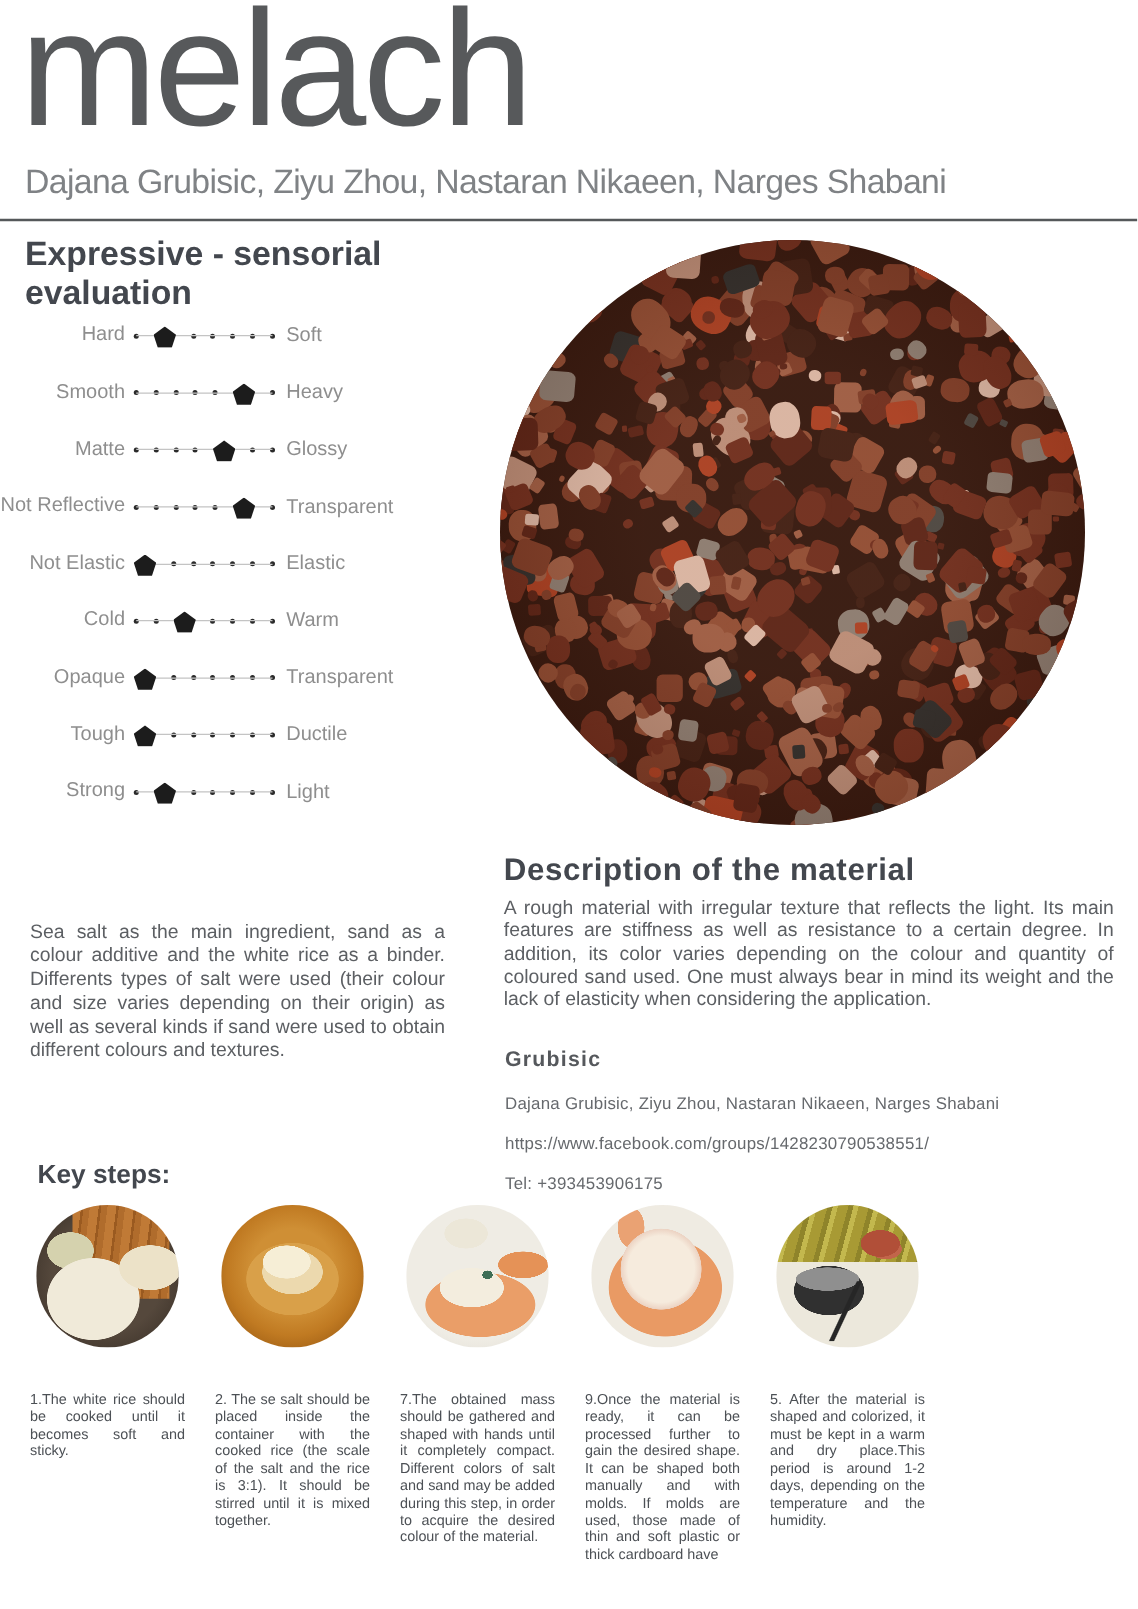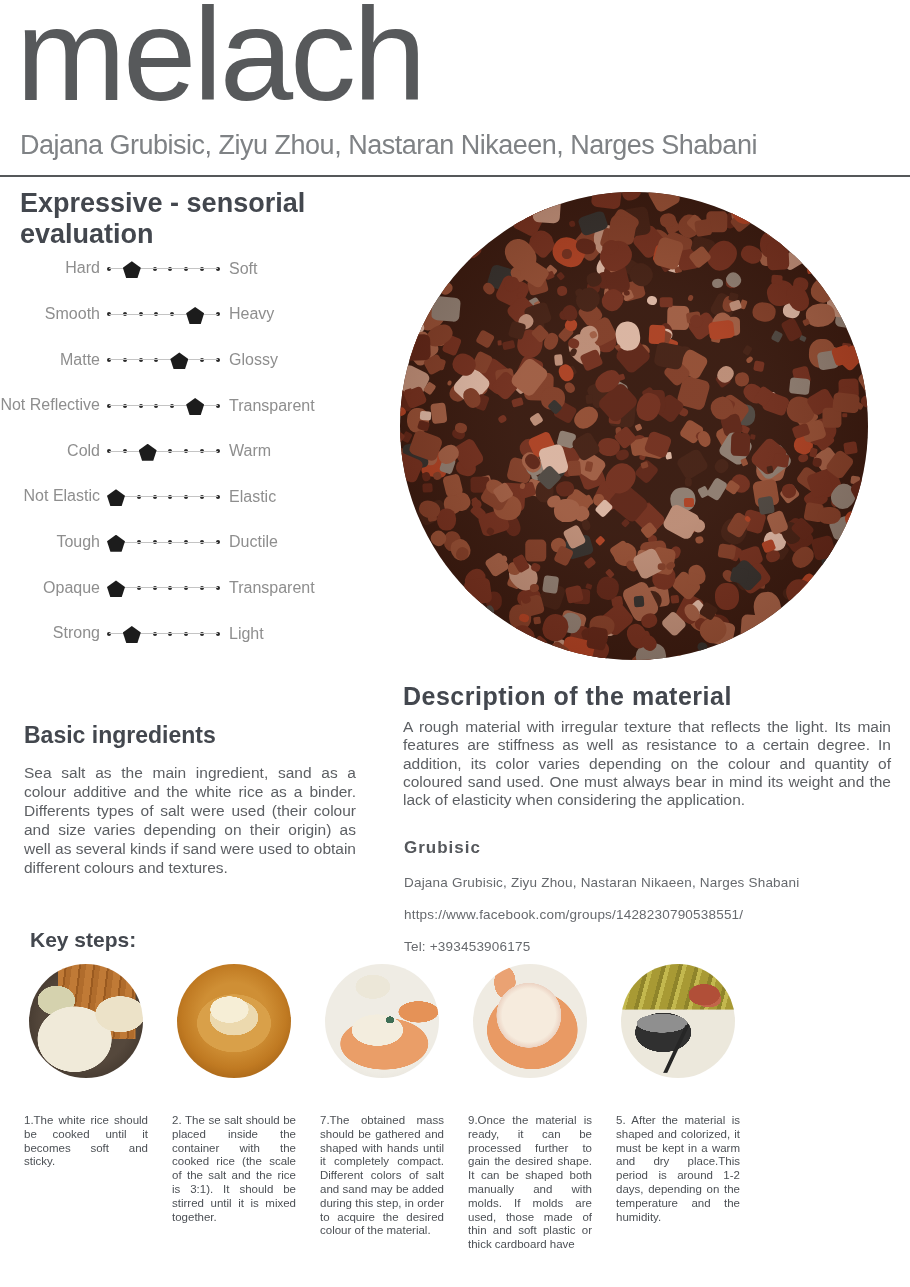--- a/index.html
+++ b/index.html
@@ -176,19 +176,6 @@
         <span class="scale-right">Transparent</span>
       </div>
       <div class="scale-row">
-        <span class="scale-left">Cold</span>
-        <div class="track">
-          <span class="dot"></span>
-          <span class="dot"></span>
-          <span class="pent"></span>
-          <span class="dot"></span>
-          <span class="dot"></span>
-          <span class="dot"></span>
-          <span class="dot"></span>
-        </div>
-        <span class="scale-right">Warm</span>
-      </div>
-      <div class="scale-row">
         <span class="scale-left">Not Elastic</span>
         <div class="track">
           <span class="pent"></span>
@@ -200,6 +187,19 @@
           <span class="dot"></span>
         </div>
         <span class="scale-right">Elastic</span>
+      </div>
+      <div class="scale-row">
+        <span class="scale-left">Cold</span>
+        <div class="track">
+          <span class="dot"></span>
+          <span class="dot"></span>
+          <span class="pent"></span>
+          <span class="dot"></span>
+          <span class="dot"></span>
+          <span class="dot"></span>
+          <span class="dot"></span>
+        </div>
+        <span class="scale-right">Warm</span>
       </div>
       <div class="scale-row">
         <span class="scale-left">Tough</span>

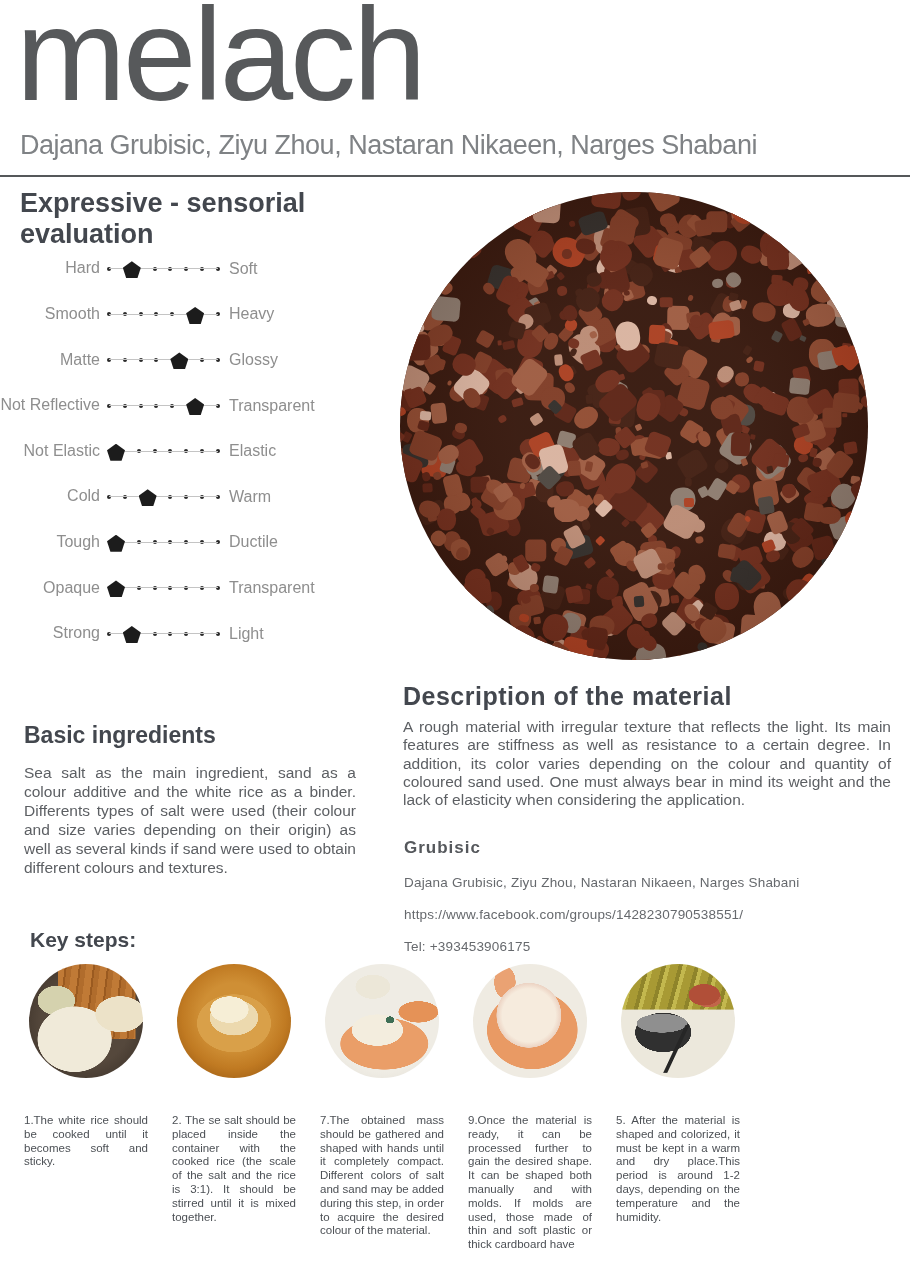--- a/index.html
+++ b/index.html
@@ -202,6 +202,19 @@
         <span class="scale-right">Warm</span>
       </div>
       <div class="scale-row">
+        <span class="scale-left">Opaque</span>
+        <div class="track">
+          <span class="pent"></span>
+          <span class="dot"></span>
+          <span class="dot"></span>
+          <span class="dot"></span>
+          <span class="dot"></span>
+          <span class="dot"></span>
+          <span class="dot"></span>
+        </div>
+        <span class="scale-right">Transparent</span>
+      </div>
+      <div class="scale-row">
         <span class="scale-left">Tough</span>
         <div class="track">
           <span class="pent"></span>
@@ -213,19 +226,6 @@
           <span class="dot"></span>
         </div>
         <span class="scale-right">Ductile</span>
-      </div>
-      <div class="scale-row">
-        <span class="scale-left">Opaque</span>
-        <div class="track">
-          <span class="pent"></span>
-          <span class="dot"></span>
-          <span class="dot"></span>
-          <span class="dot"></span>
-          <span class="dot"></span>
-          <span class="dot"></span>
-          <span class="dot"></span>
-        </div>
-        <span class="scale-right">Transparent</span>
       </div>
       <div class="scale-row">
         <span class="scale-left">Strong</span>

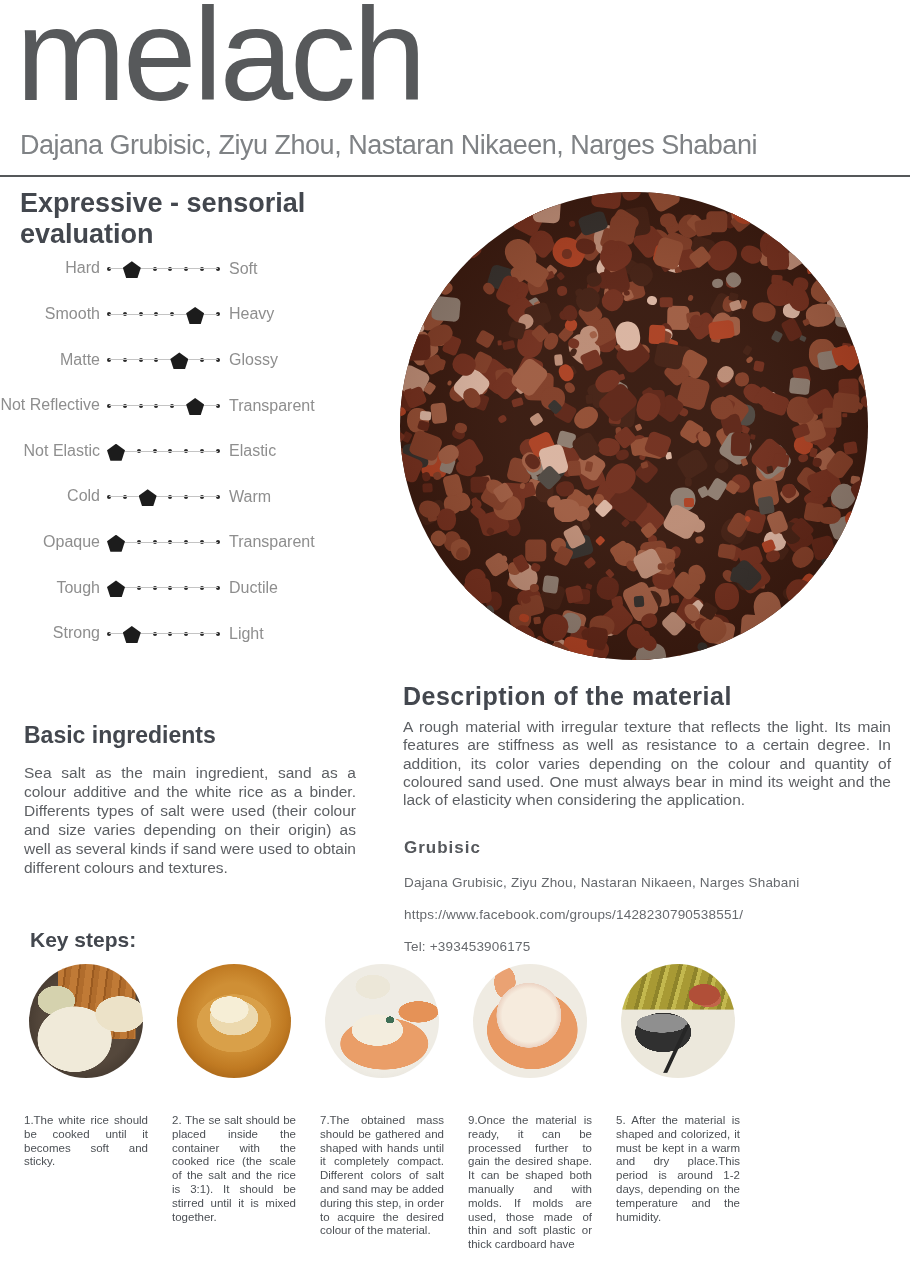--- a/index.html
+++ b/index.html
@@ -931,7 +931,6 @@
   </section>
 
   <section class="ingredients">
-    <h2>Basic ingredients</h2>
     <p>Sea salt as the main ingredient, sand as a colour additive and the white rice as a binder. Differents types of salt were used (their colour and size varies depending on their origin) as well as several kinds if sand were used to obtain different colours and textures.</p>
   </section>
 

